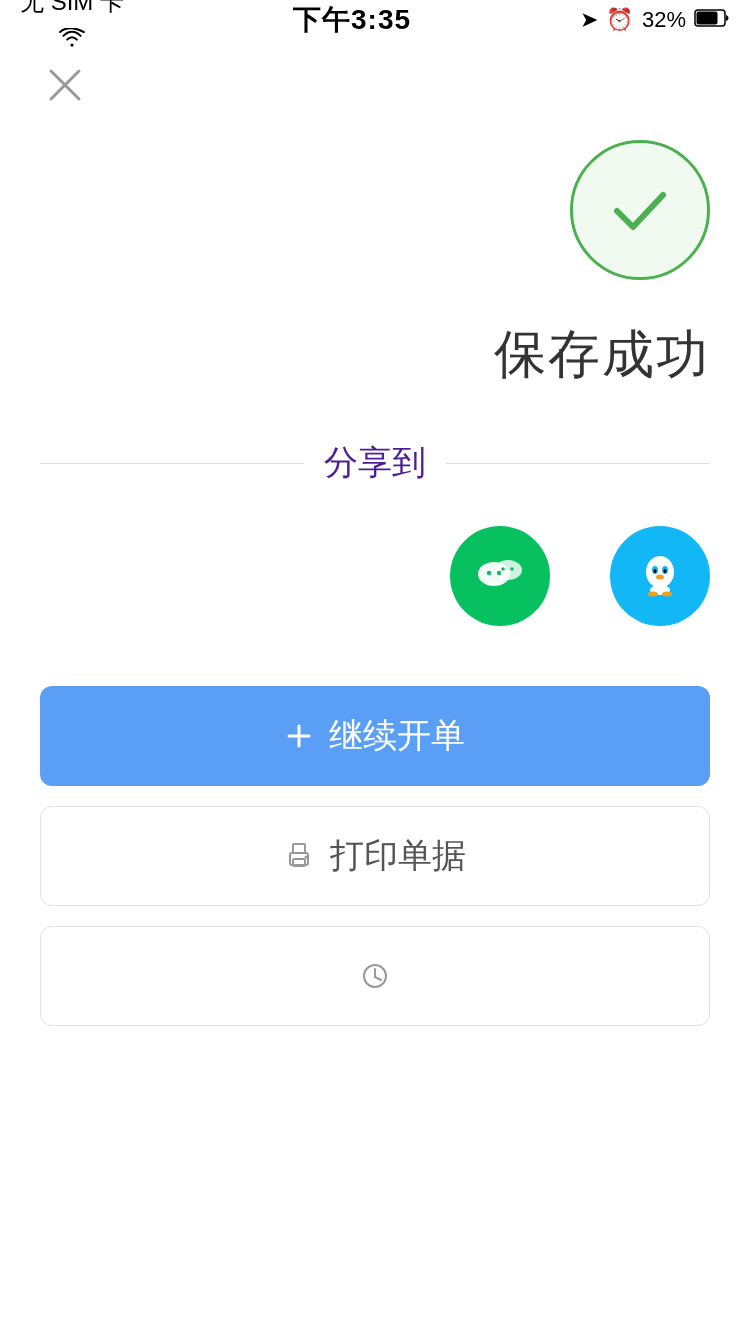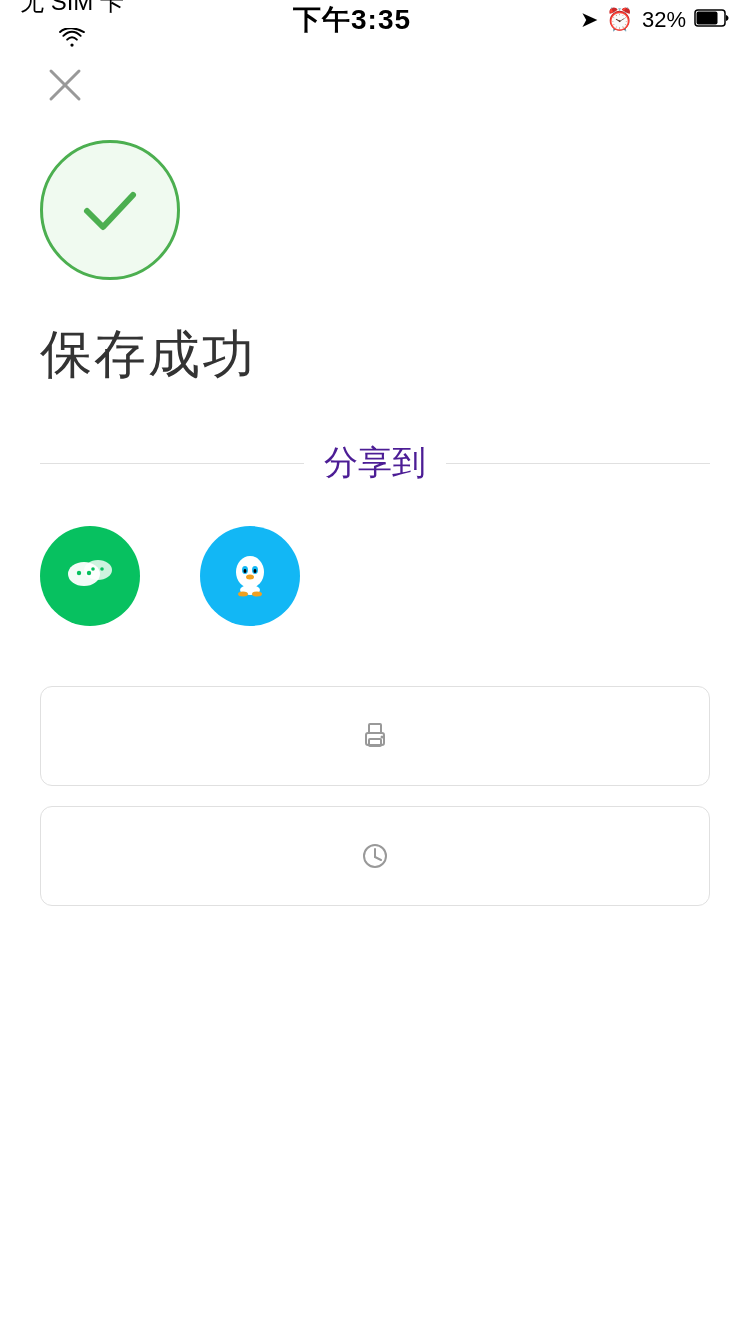--- a/index.html
+++ b/index.html
@@ -62,7 +62,7 @@
     .main-content {
       display: flex;
       flex-direction: column;
-      align-items: flex-start;
+      align-items: flex-end;
       padding: 20px 40px 40px;
     }
 

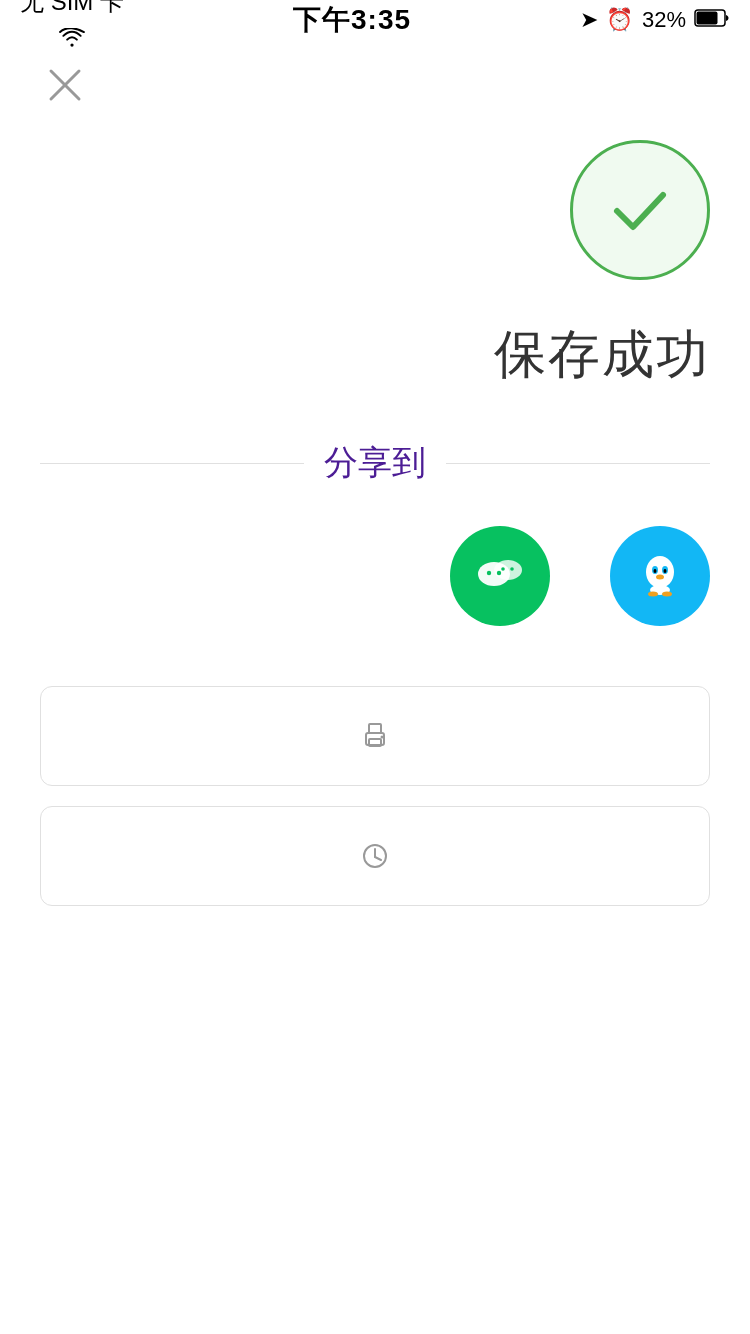--- a/index.html
+++ b/index.html
@@ -281,6 +281,15 @@
 
   <div class="action-buttons">
 
+    <button class="btn btn-primary">
+      <span class="btn-icon">
+        <svg width="28" height="28" viewBox="0 0 28 28" fill="none">
+          <line x1="14" y1="4" x2="14" y2="24" stroke="white" stroke-width="3" stroke-linecap="round"></line>
+          <line x1="4" y1="14" x2="24" y2="14" stroke="white" stroke-width="3" stroke-linecap="round"></line>
+        </svg>
+      </span>
+      <span>继续开单</span>
+    </button>
 
     <button class="btn btn-secondary">
       <span class="btn-icon">

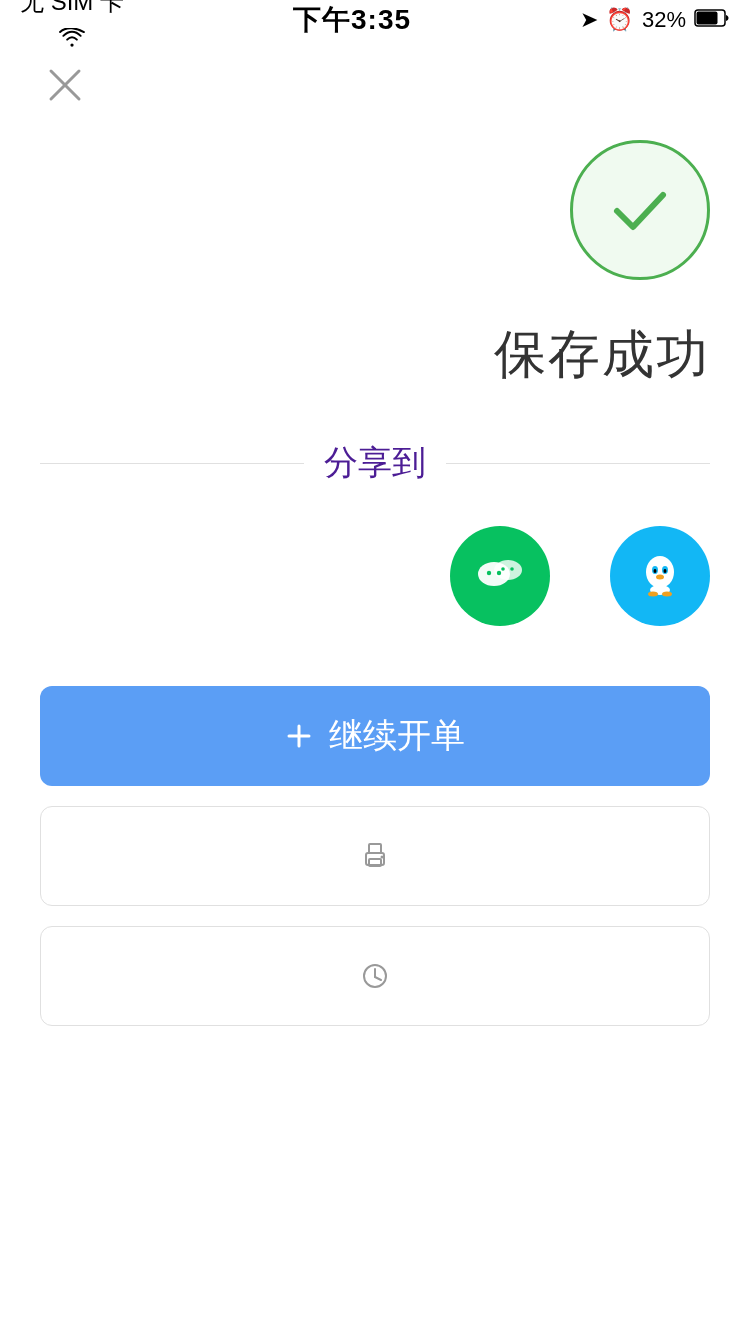--- a/index.html
+++ b/index.html
@@ -300,6 +300,7 @@
           <circle cx="22" cy="16" r="1.5" fill="#999"></circle>
         </svg>
       </span>
+      <span>打印单据</span>
     </button>
 
     <button class="btn btn-secondary">

